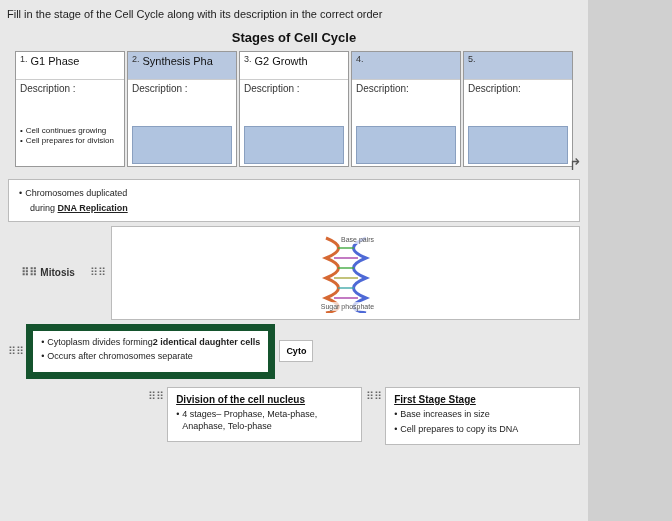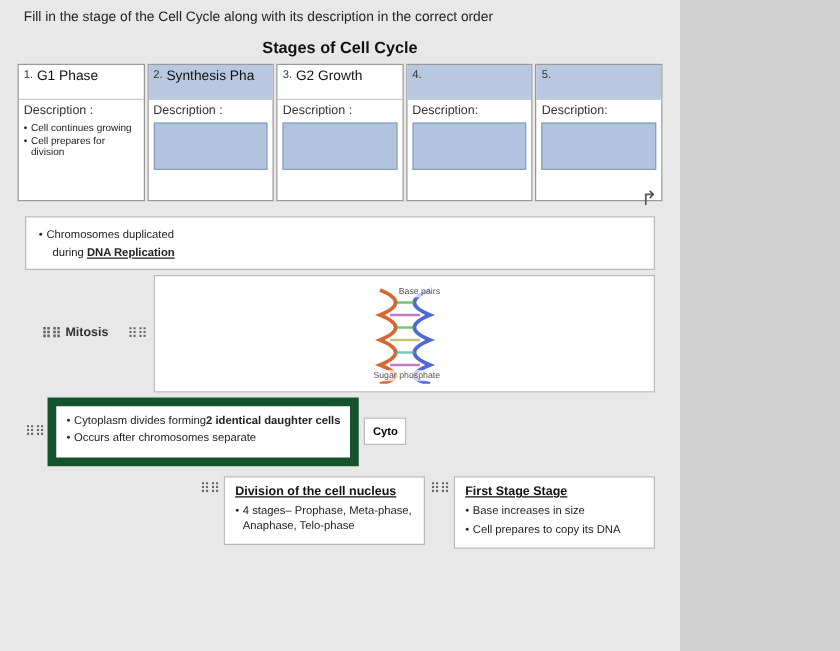--- a/index.html
+++ b/index.html
@@ -14,9 +14,9 @@
 
     .page-wrapper {
       background: #e8e8e8;
-      width: 544px;
+      width: 588px;
       min-height: 521px;
-      padding: 8px 14px;
+      padding: 8px 2px;
     }
 
     .instruction {

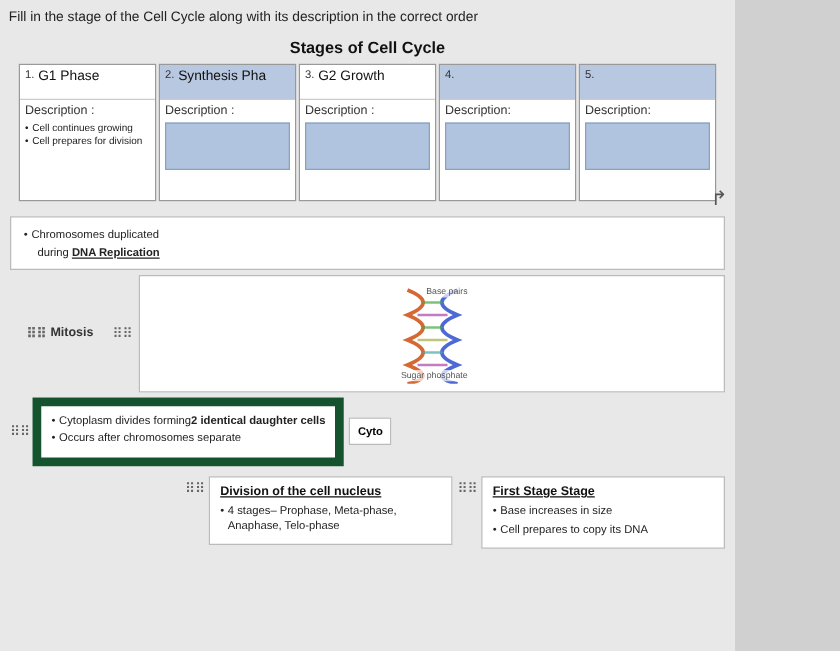--- a/index.html
+++ b/index.html
@@ -87,6 +87,7 @@
     .stage-desc-content {
       flex: 1;
       padding: 2px 4px;
+      margin-top: 28px;
     }
 
     .stage-desc-box {

